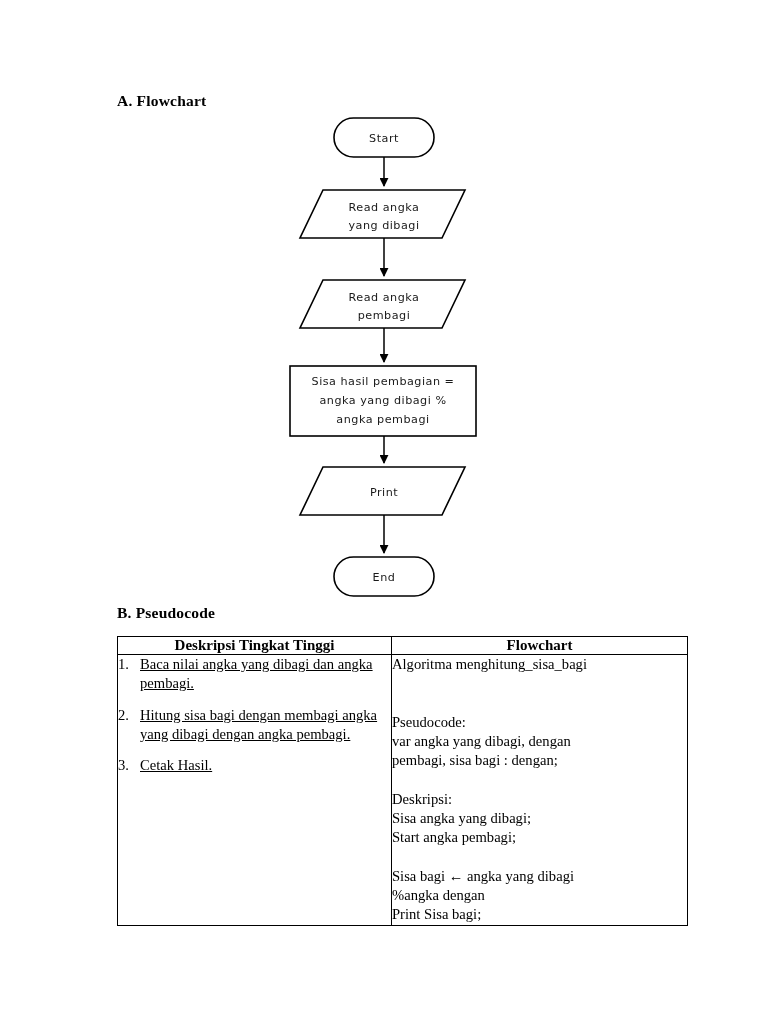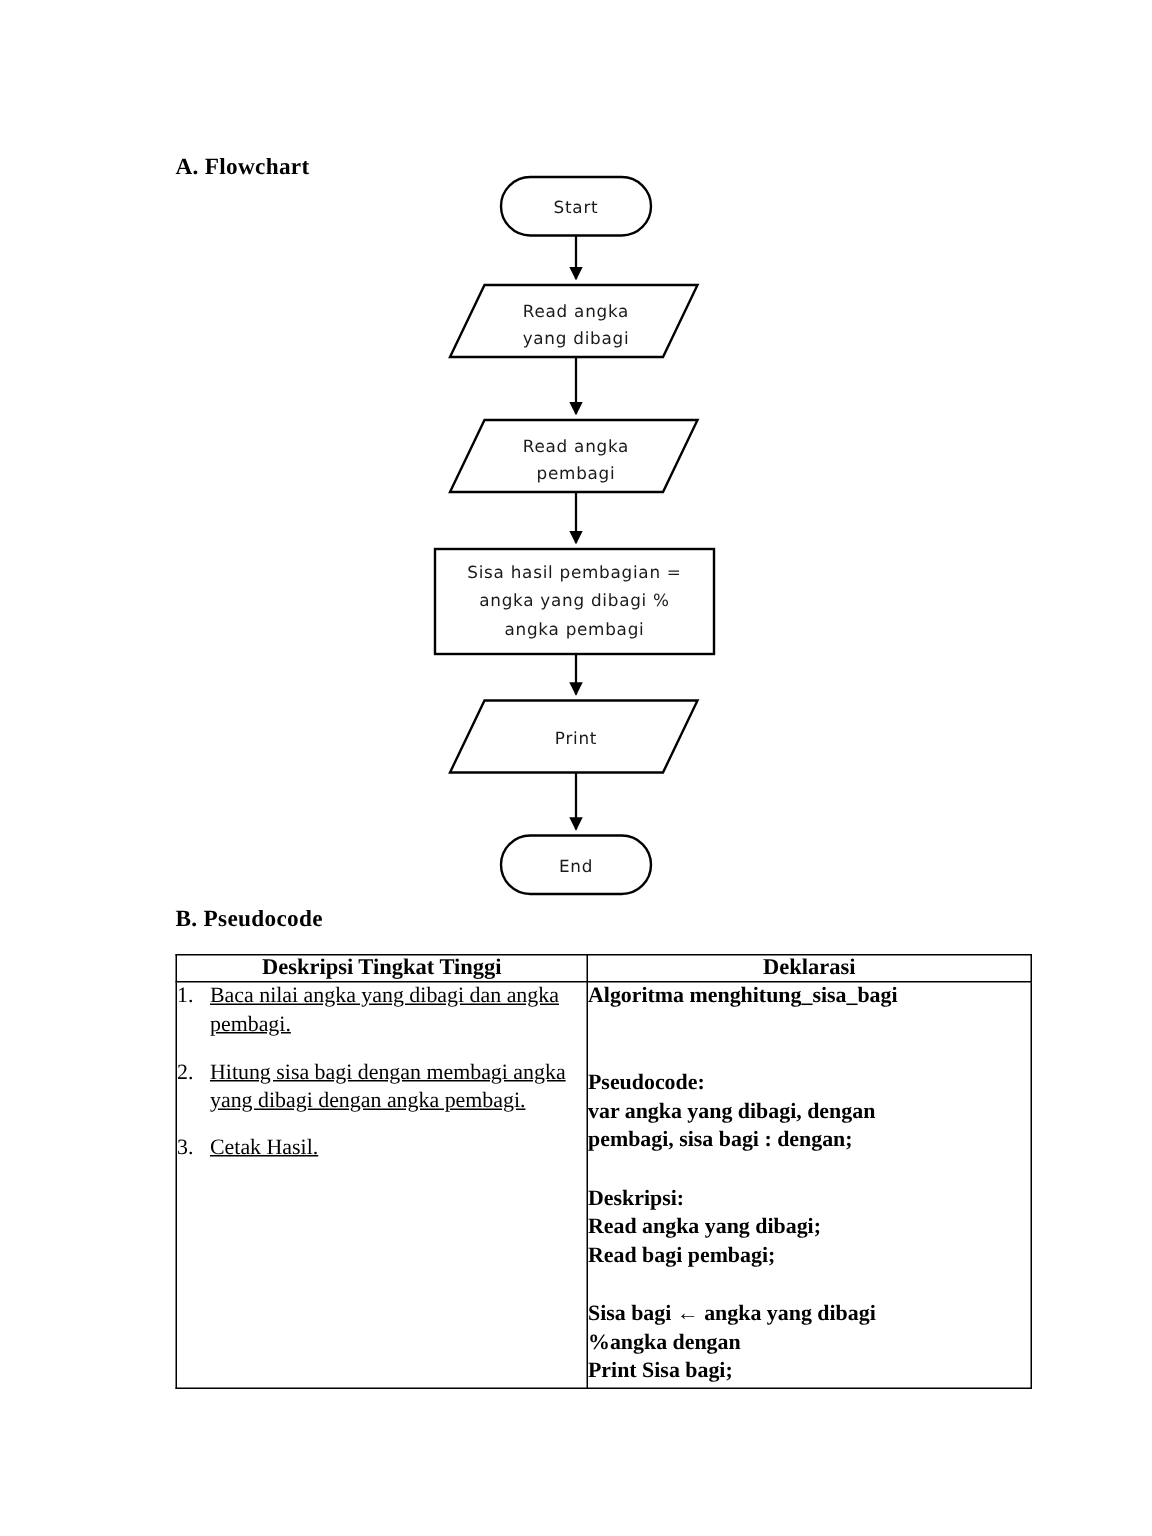--- a/index.html
+++ b/index.html
@@ -26,7 +26,7 @@
     color: #000;
     white-space: nowrap;
   }
-  #heading-flowchart { left: 117px; top: 103px; }
+  #heading-flowchart { left: 117px; top: 92px; }
   #heading-pseudocode { left: 117px; top: 604px; }
 
   

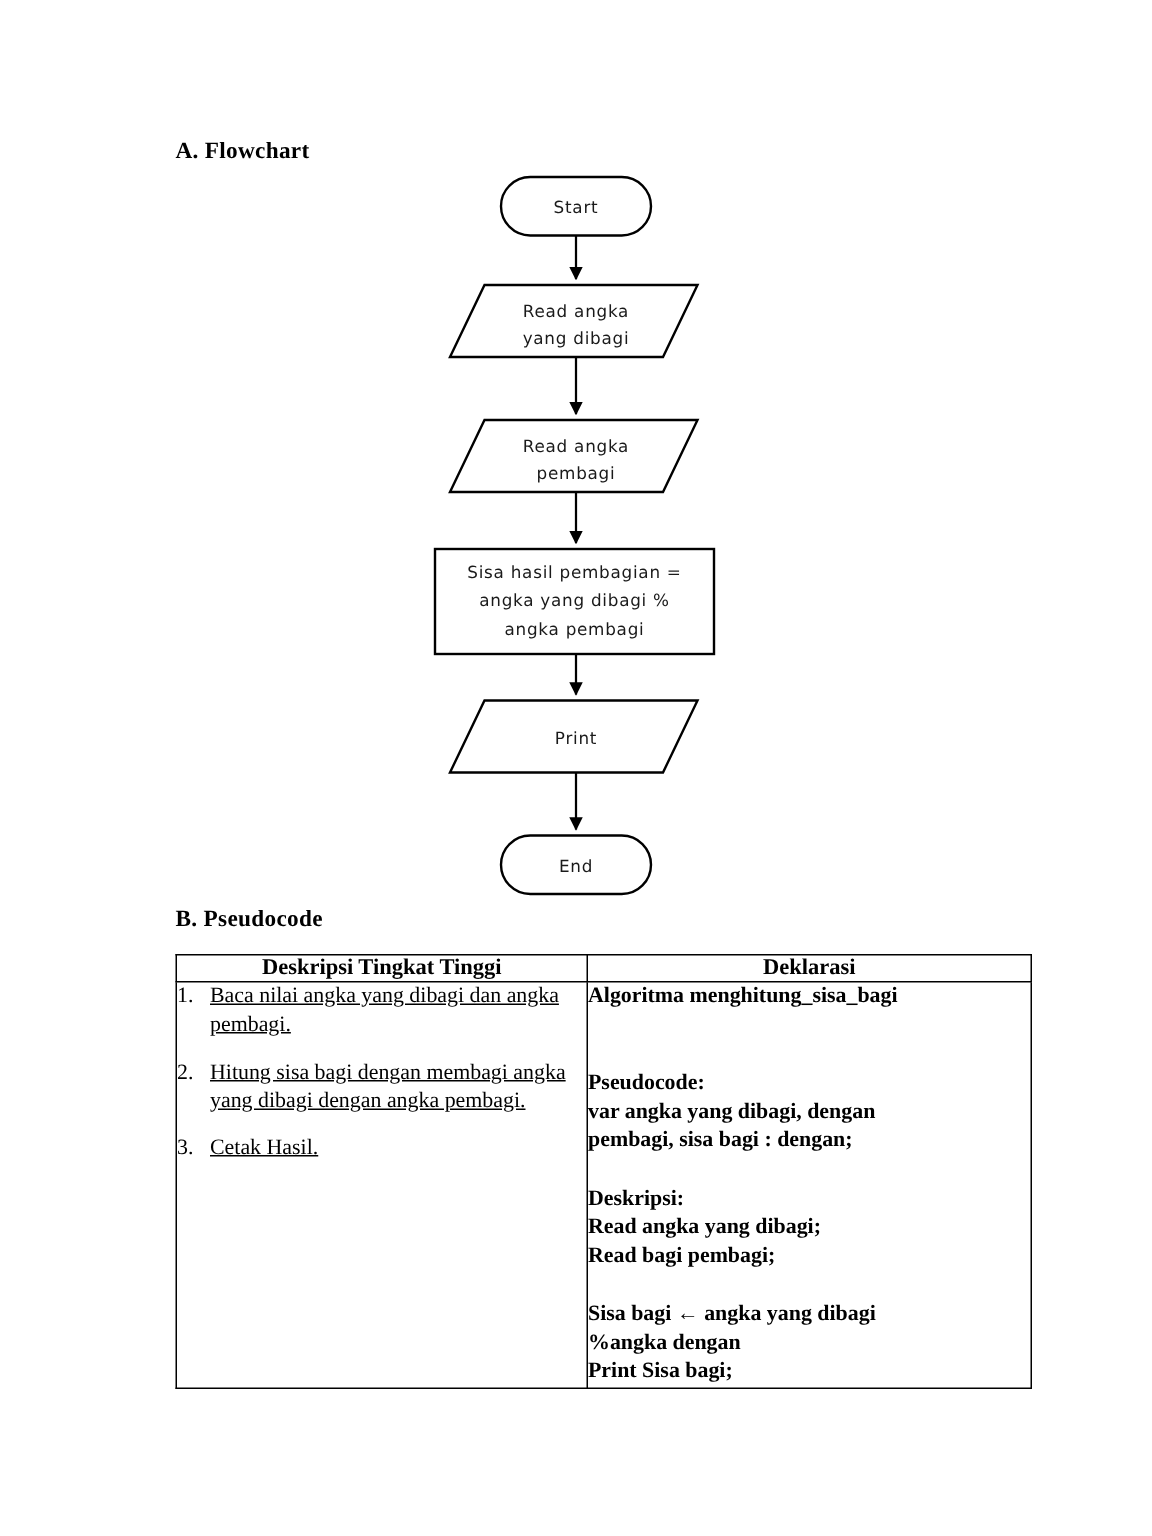--- a/index.html
+++ b/index.html
@@ -188,7 +188,7 @@
   <thead>
     <tr>
       <th class="th-cell">Deskripsi Tingkat Tinggi</th>
-      <th class="th-cell">Deklarasi</th>
+      <th class="th-cell">Flowchart</th>
     </tr>
   </thead>
   <tbody>

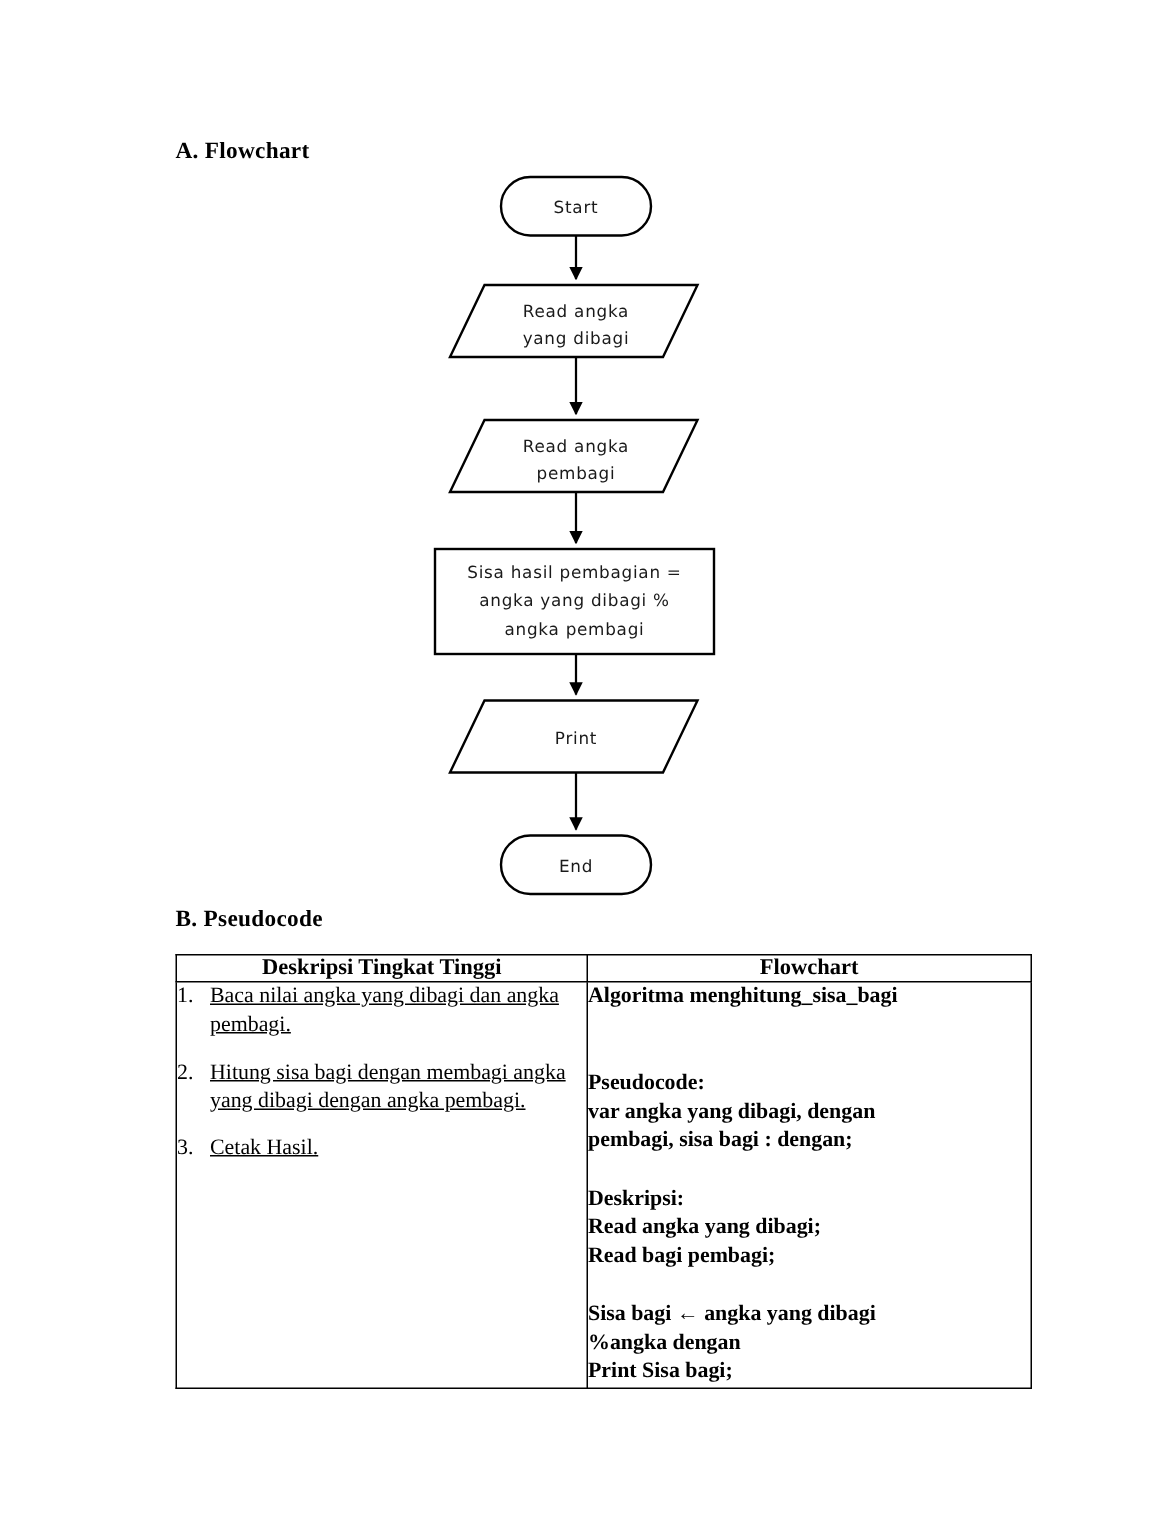--- a/index.html
+++ b/index.html
@@ -110,7 +110,6 @@
   
   .code-block {
     margin: 0;
-    font-weight: bold;
   }
   .code-line {
     min-height: 1.32em;

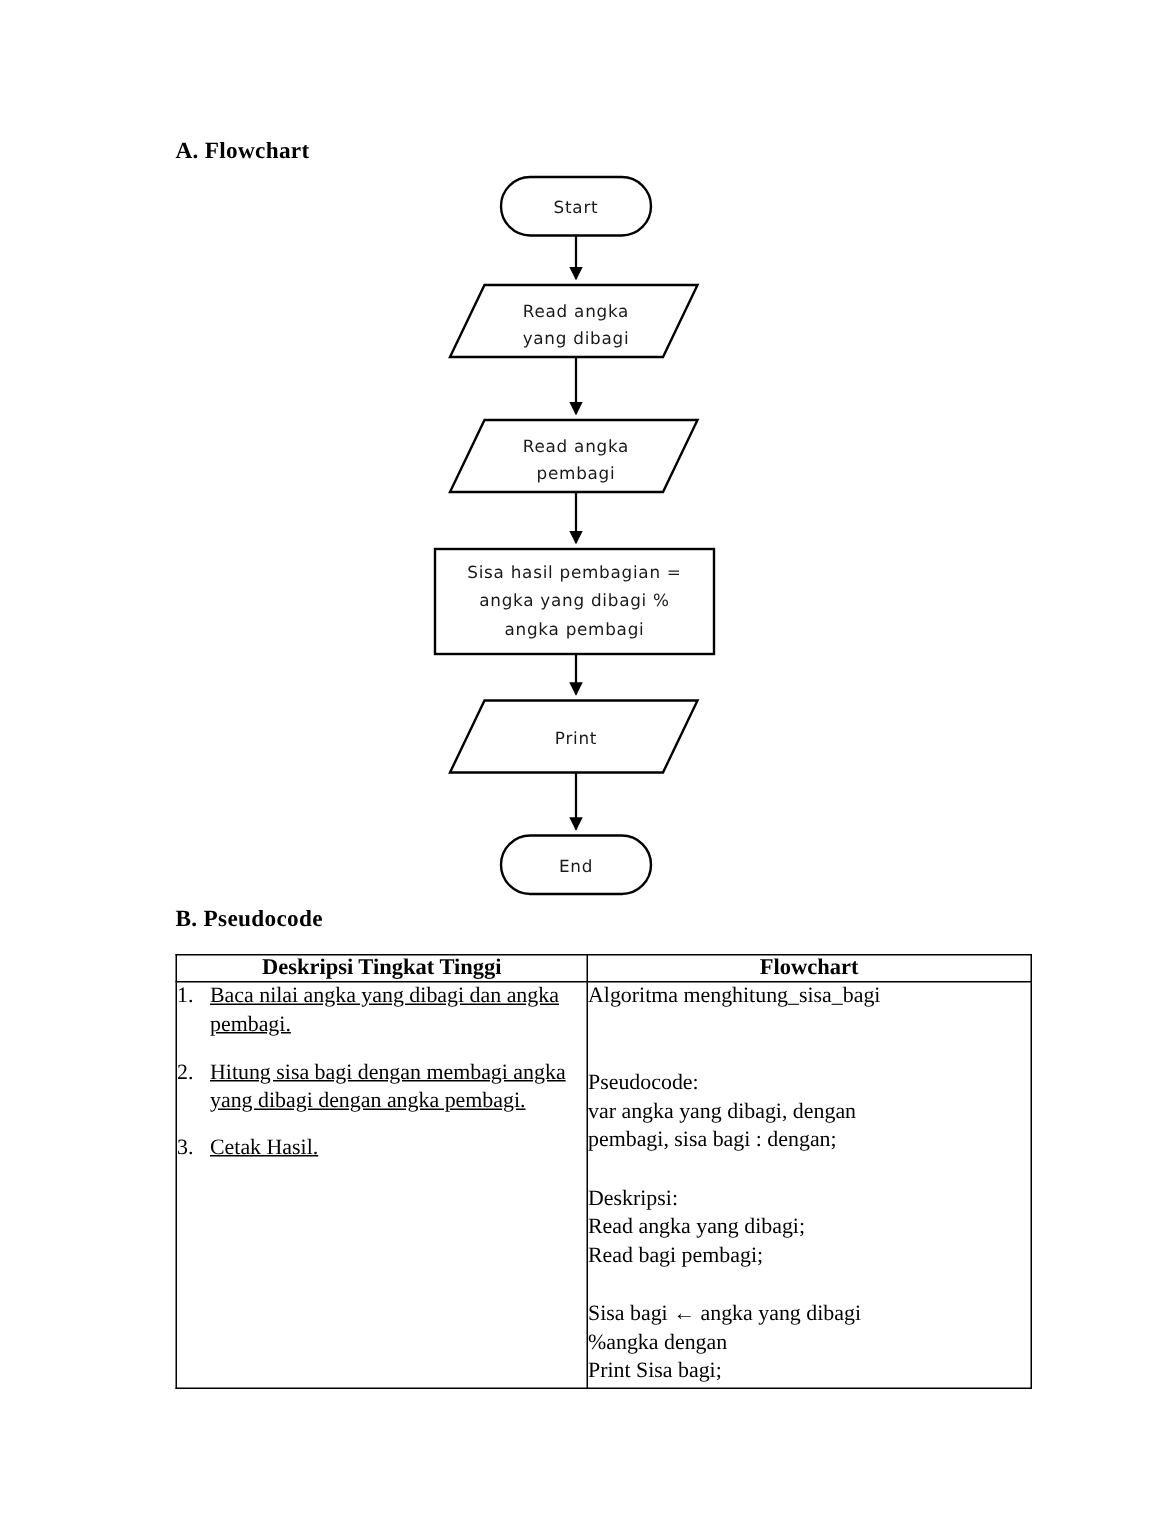--- a/index.html
+++ b/index.html
@@ -220,7 +220,7 @@
           <div class="code-line">pembagi, sisa bagi : dengan;</div>
           <div class="code-line blank"></div>
           <div class="code-line">Deskripsi:</div>
-          <div class="code-line">Read angka yang dibagi;</div>
+          <div class="code-line">Sisa angka yang dibagi;</div>
           <div class="code-line">Read bagi pembagi;</div>
           <div class="code-line blank"></div>
           <div class="code-line">Sisa bagi ← angka yang dibagi</div>

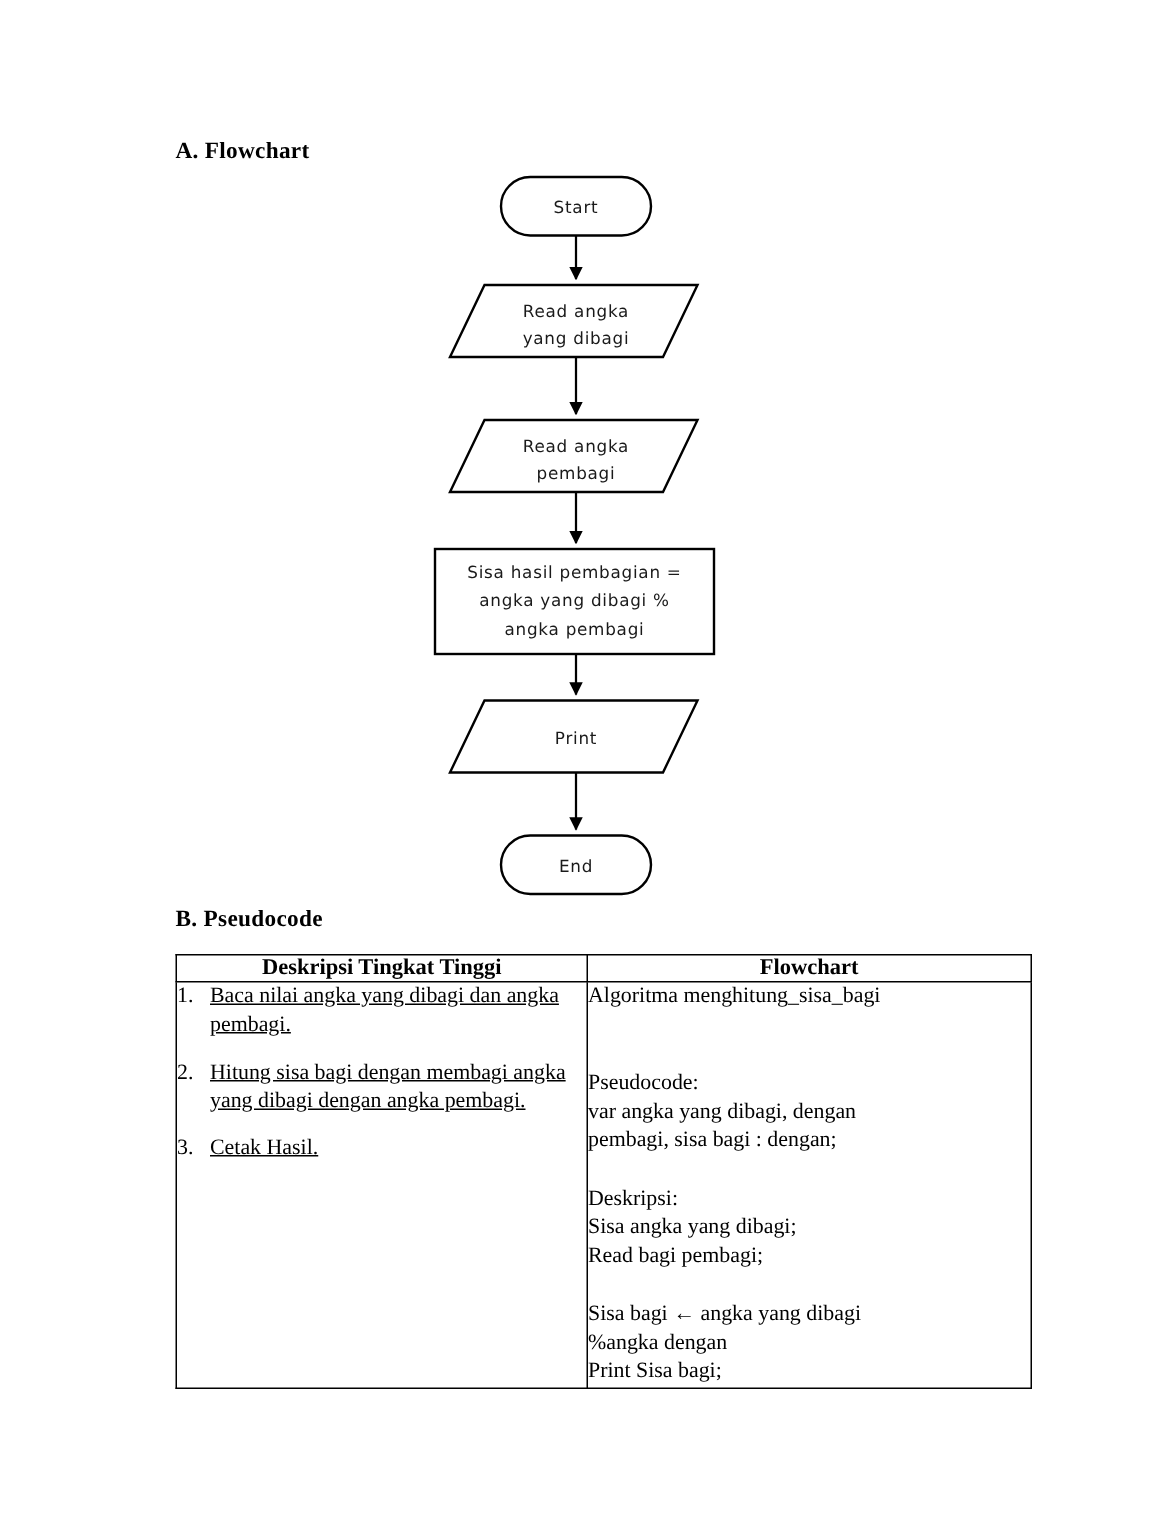--- a/index.html
+++ b/index.html
@@ -221,7 +221,7 @@
           <div class="code-line blank"></div>
           <div class="code-line">Deskripsi:</div>
           <div class="code-line">Sisa angka yang dibagi;</div>
-          <div class="code-line">Read bagi pembagi;</div>
+          <div class="code-line">Start angka pembagi;</div>
           <div class="code-line blank"></div>
           <div class="code-line">Sisa bagi ← angka yang dibagi</div>
           <div class="code-line">%angka dengan</div>

